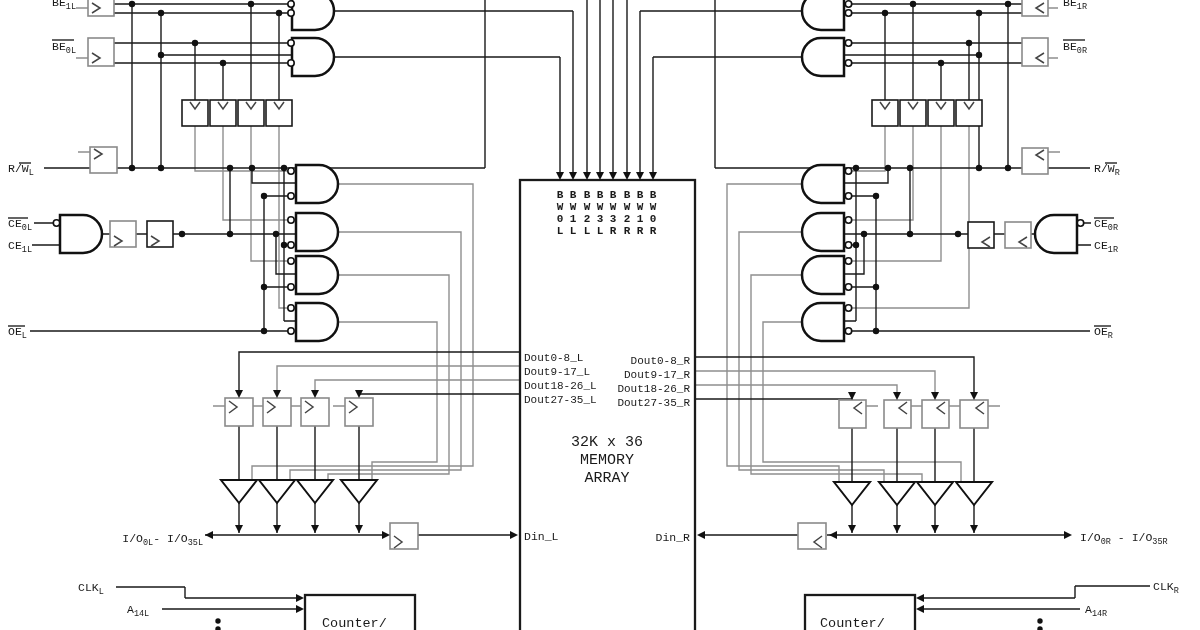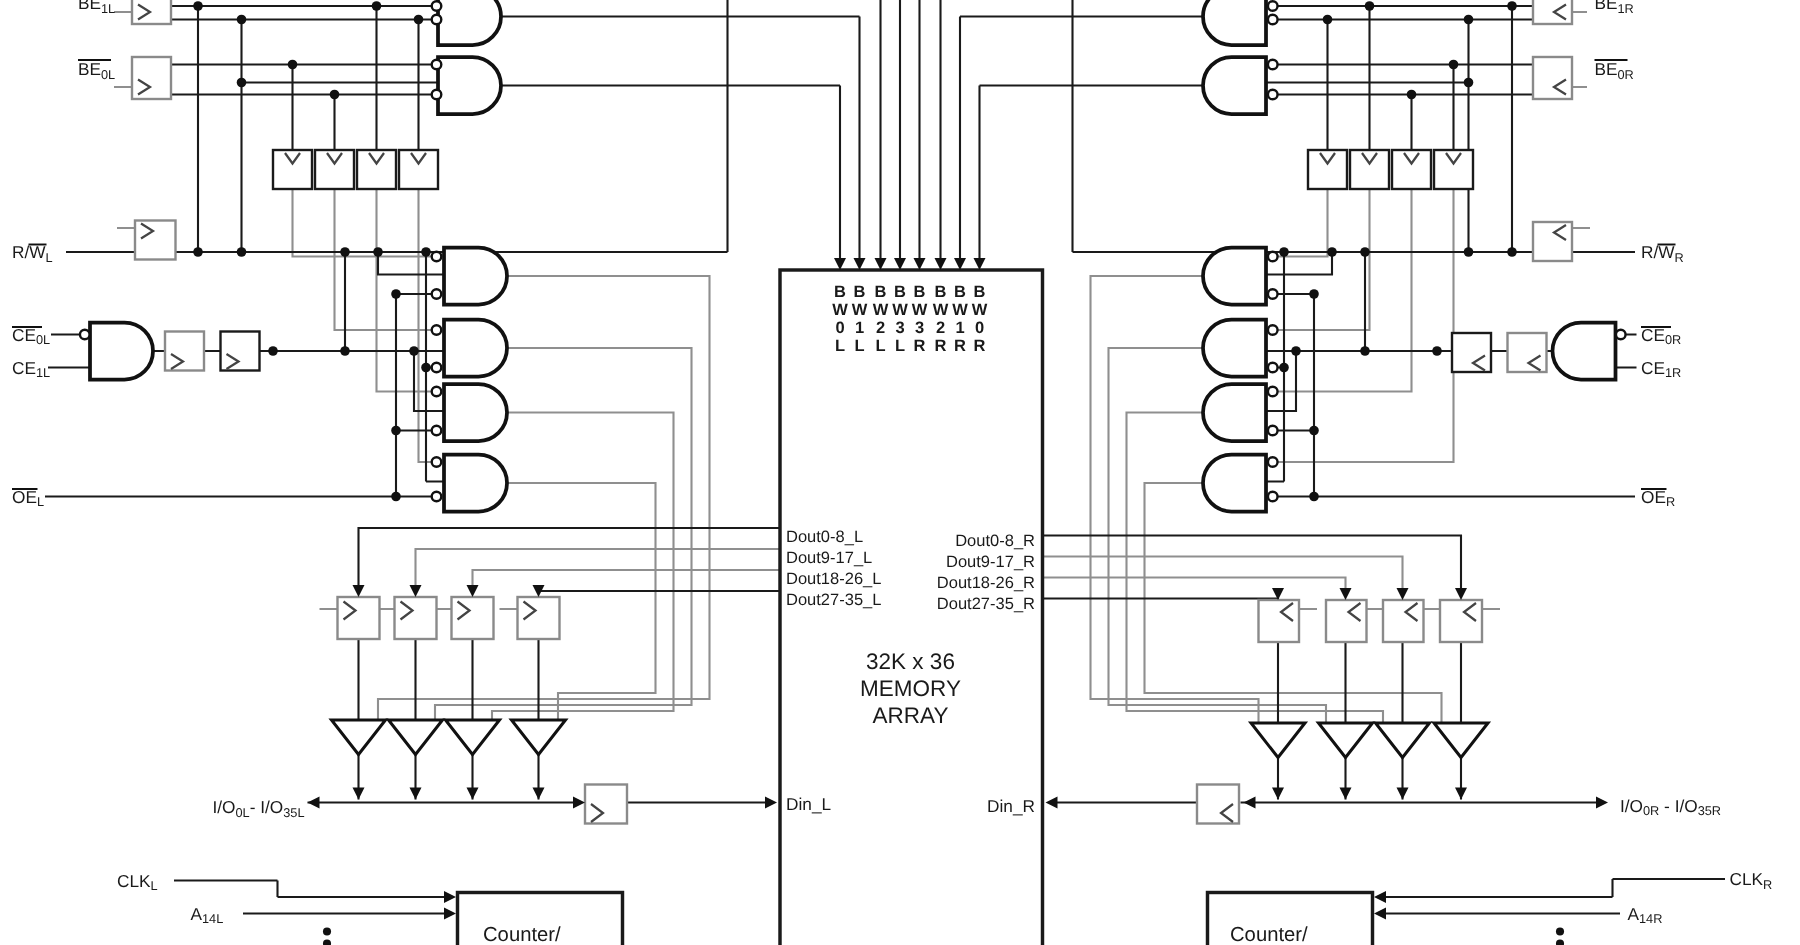--- a/index.html
+++ b/index.html
@@ -4,7 +4,7 @@
 <style>
   html,body{margin:0;padding:0;background:#fff;}
   .stage{position:relative;width:1200px;height:630px;background:#fff;overflow:hidden;
-         font-family:Liberation Sans, sans-serif;}
+         font-family:Liberation Mono, monospace;}
   svg{display:block;}
   .wb{fill:none;stroke:#1a1a1a;stroke-width:1.4;}
   .wg{fill:none;stroke:#8f8f8f;stroke-width:1.4;}

